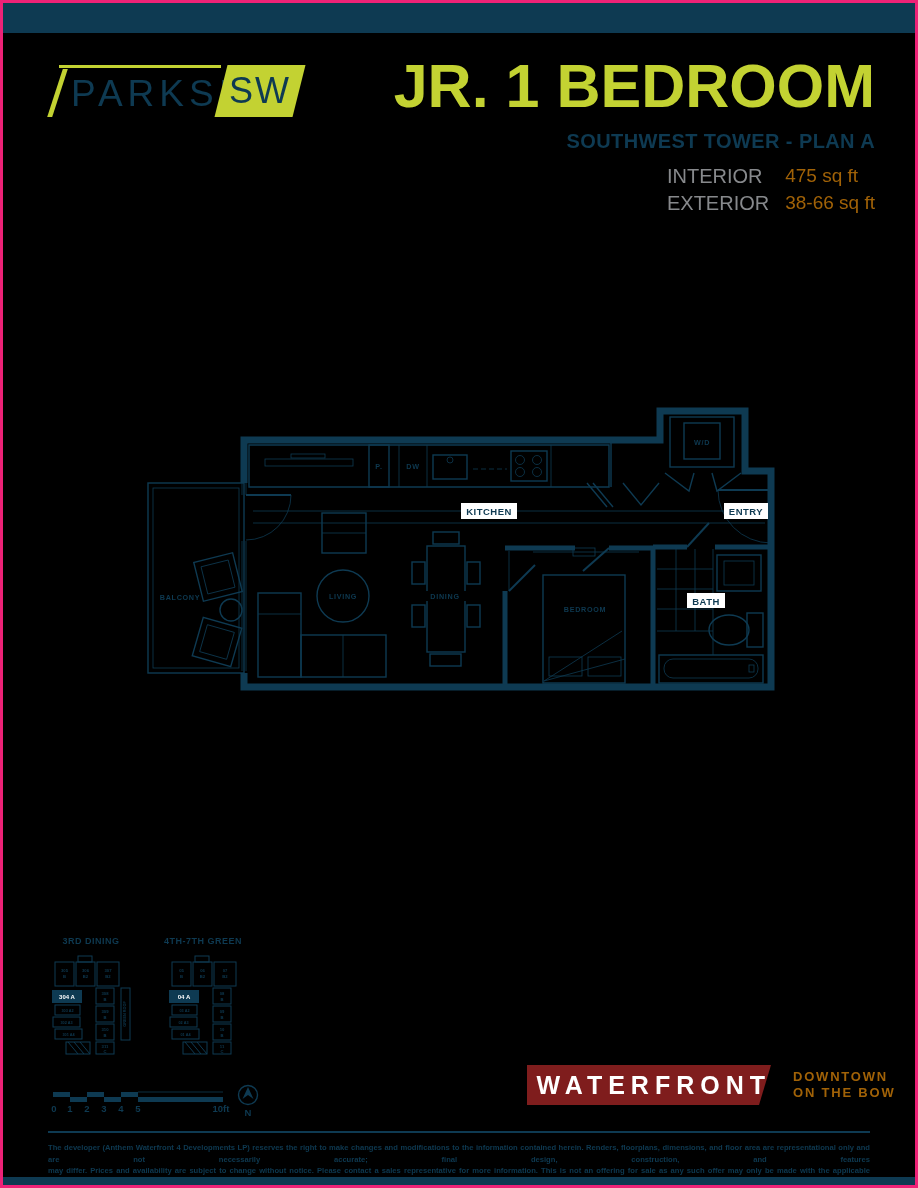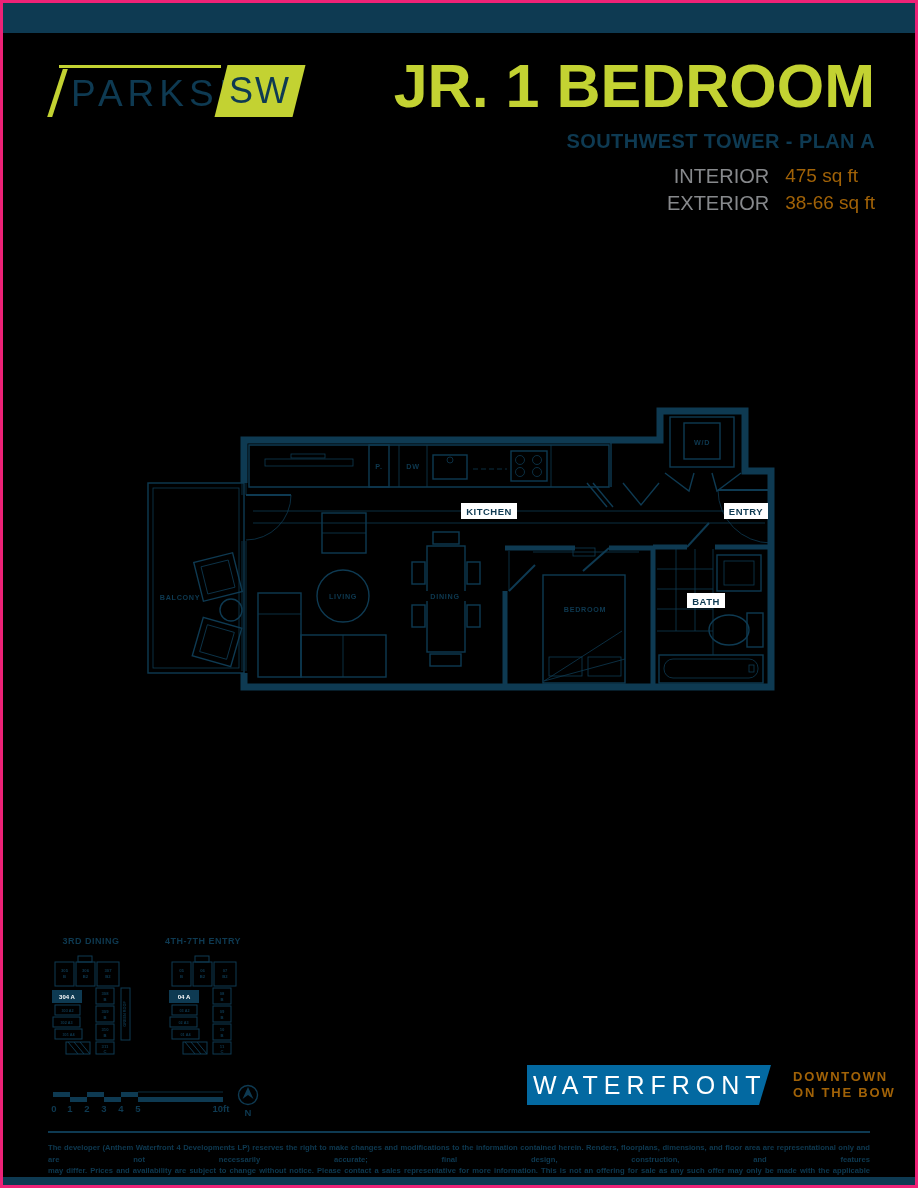--- a/index.html
+++ b/index.html
@@ -26,7 +26,7 @@
   .plan-title{font-size:61px;line-height:62px;font-weight:700;color:#C3D232;letter-spacing:0px;}
   .plan-subtitle{margin-top:13px;font-size:20px;font-weight:bold;color:#0E3A52;letter-spacing:.4px;}
   .stats{margin-top:12px;display:inline-grid;grid-template-columns:auto auto;column-gap:16px;row-gap:4px;}
-  .stats .lbl{color:#87898C;font-size:20px;text-align:right;}
+  .stats .lbl{color:#87898C;font-size:20px;text-align:left;}
   .stats .val{color:#a16207;font-size:19px;text-align:left;}
 
   

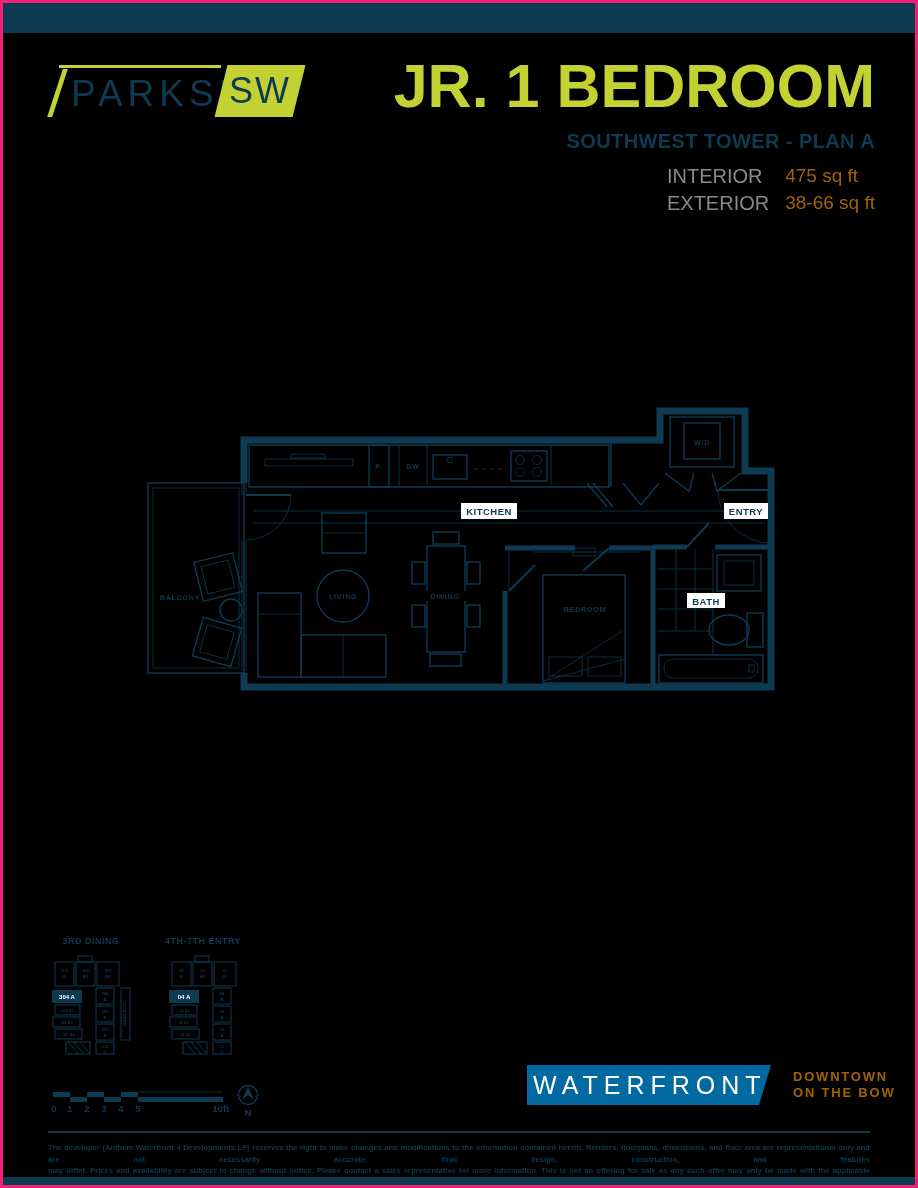--- a/index.html
+++ b/index.html
@@ -260,7 +260,7 @@
   </div>
 
   <div class="abs keyplan" style="left:152px;top:933px;width:96px;">
-    <div class="kp-title">4TH-7TH ENTRY</div>
+    <div class="kp-title">4TH-7TH GREEN</div>
     <svg width="72" height="100" viewBox="0 0 72 100" style="display:block;margin:0 auto;">
       <rect class="kpln" x="28" y="1" width="14" height="6"></rect>
       <rect class="kpln" x="5" y="7" width="19" height="24"></rect>

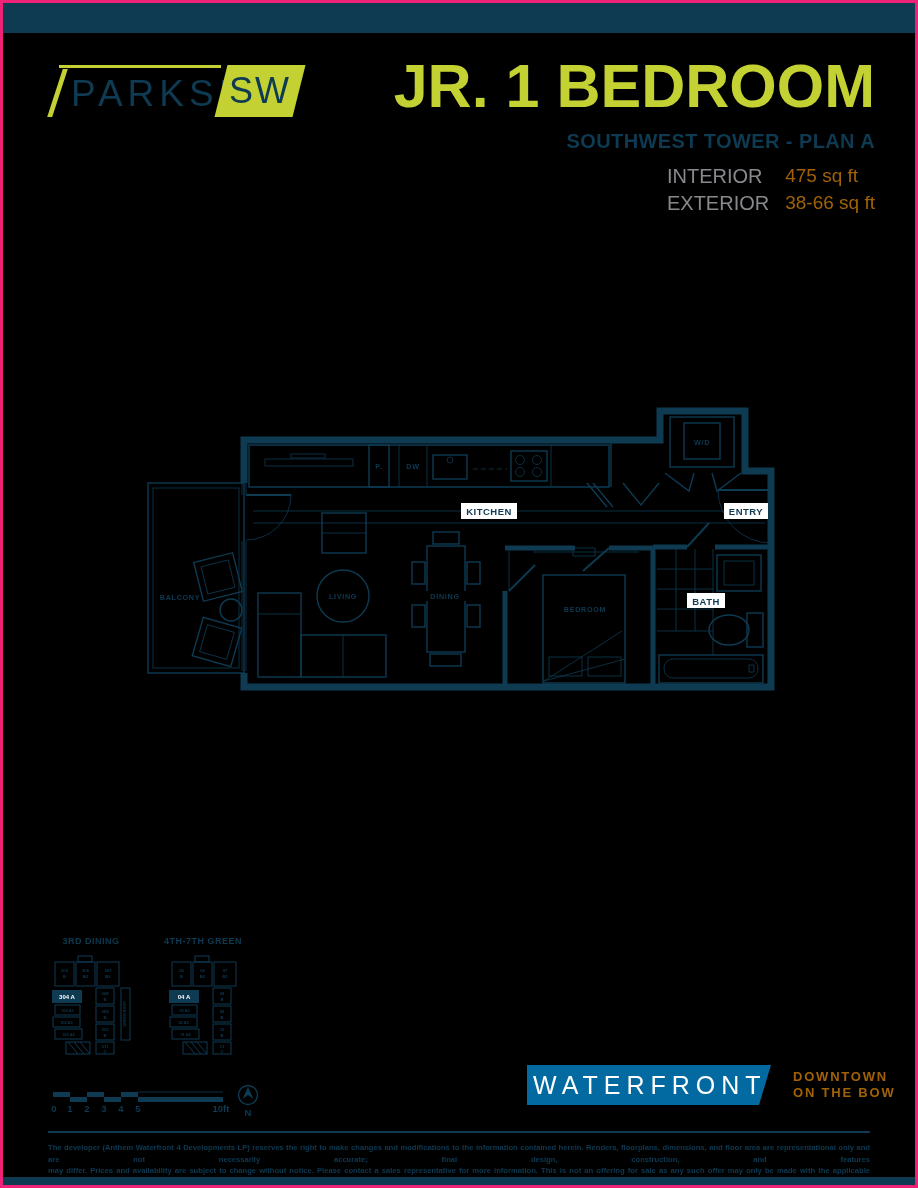--- a/index.html
+++ b/index.html
@@ -54,8 +54,8 @@
   
   .scalebar-lbl{fill:#0E3A52;font-size:9.5px;font-weight:bold;text-anchor:middle;}
   .wf{left:524px;top:1062px;display:flex;align-items:flex-start;}
-  .wf-box{width:244px;height:40px;background:#0369a1;display:flex;align-items:center;justify-content:flex-start;
-    clip-path:polygon(0 0,100% 0,calc(100% - 12px) 100%,0 100%);}
+  .wf-box{width:244px;height:40px;background:#7f1d1d;display:flex;align-items:center;justify-content:flex-end;
+    clip-path:polygon(0 0,100% 0,calc(100% - 12px) 100%,0 100%);font-weight:bold;}
   .wf-box span{color:#fff;font-size:25px;letter-spacing:6px;padding-left:6px;}
   .wf-tag{margin-left:22px;padding-top:4px;font-size:13px;font-weight:bold;color:#a16207;letter-spacing:1.8px;line-height:16px;}
   .divider{left:45px;right:45px;top:1128px;height:2px;background:#0E3A52;}

